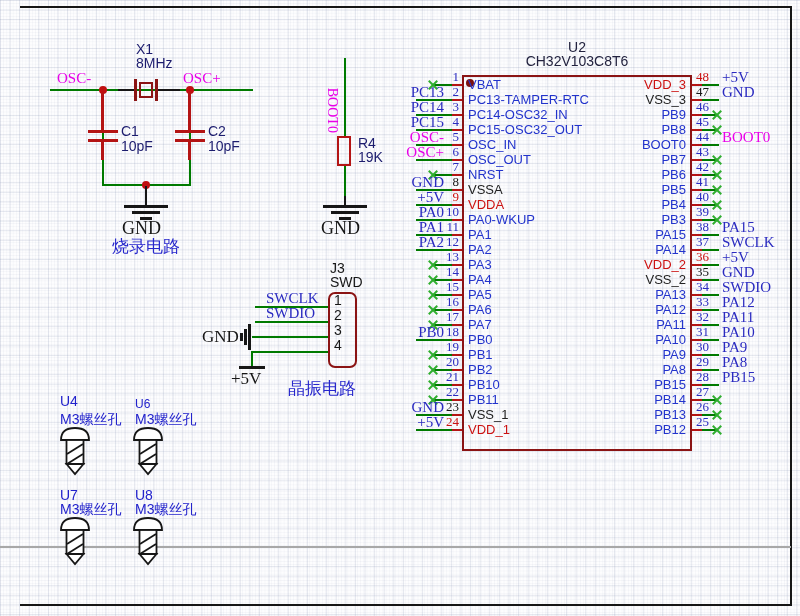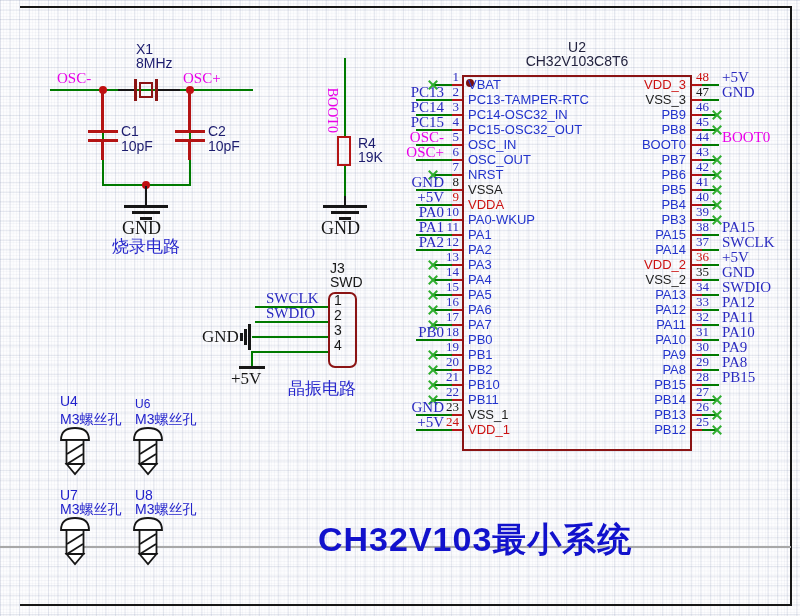--- a/index.html
+++ b/index.html
@@ -181,7 +181,6 @@
         </svg></div></div>
 
   
-  <div class="t sans" style="left:318px;top:522px;font-size:34px;font-weight:bold;color:#1212cc;letter-spacing:1px">CH32V103最小系统</div>
 </div>
 
 </body></html>

